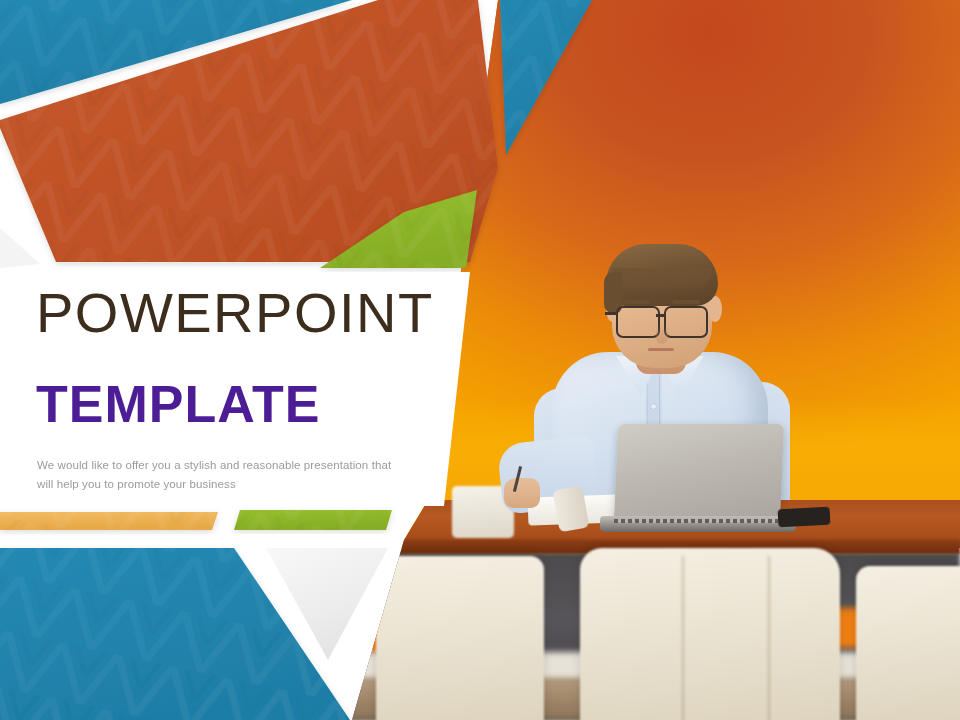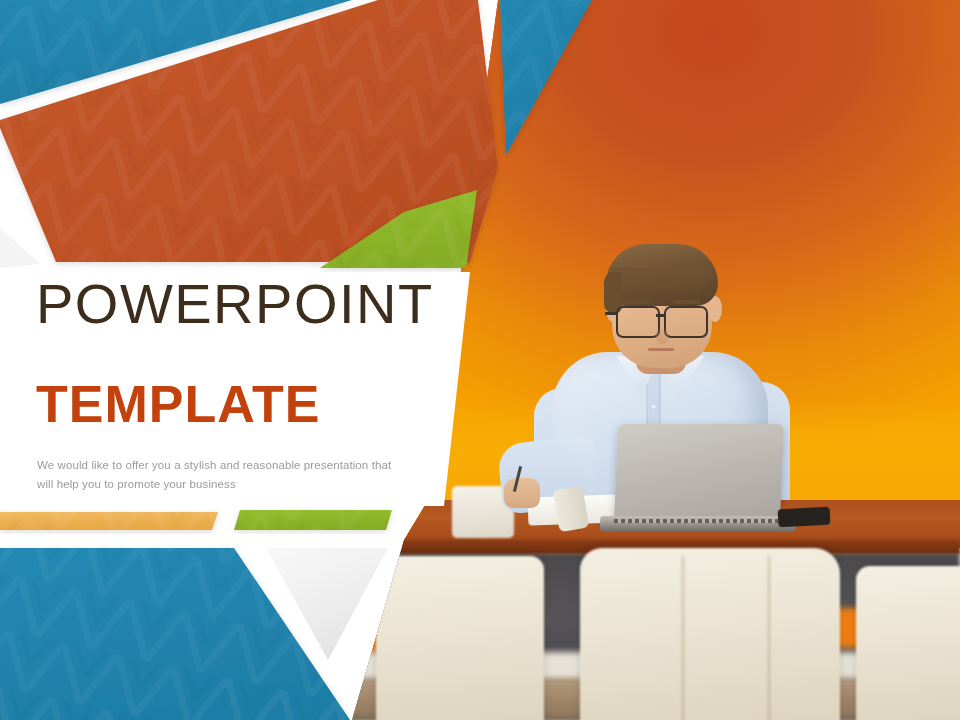--- a/index.html
+++ b/index.html
@@ -354,7 +354,7 @@
   .title-line1 {
     position: absolute;
     left: 36px;
-    top: 8px;
+    top: 17px;
     font-size: 56px;
     font-weight: 400;
     letter-spacing: 1.5px;

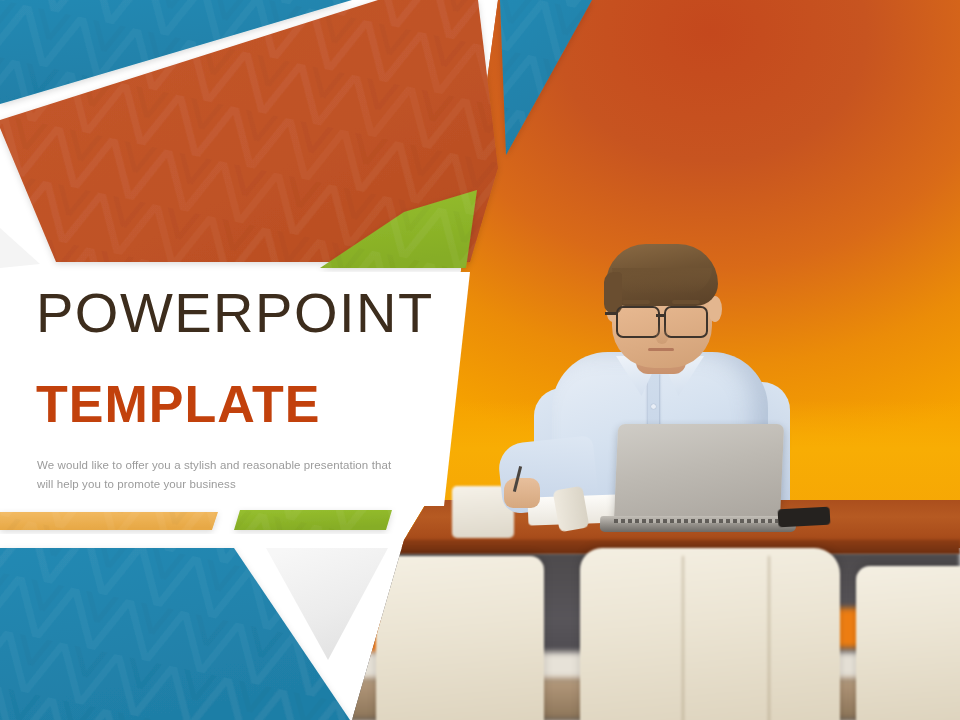--- a/index.html
+++ b/index.html
@@ -369,7 +369,7 @@
     font-size: 52px;
     font-weight: 700;
     letter-spacing: 1px;
-    color: #c2410c;
+    color: #4c1d95;
     white-space: nowrap;
     line-height: 1;
   }

